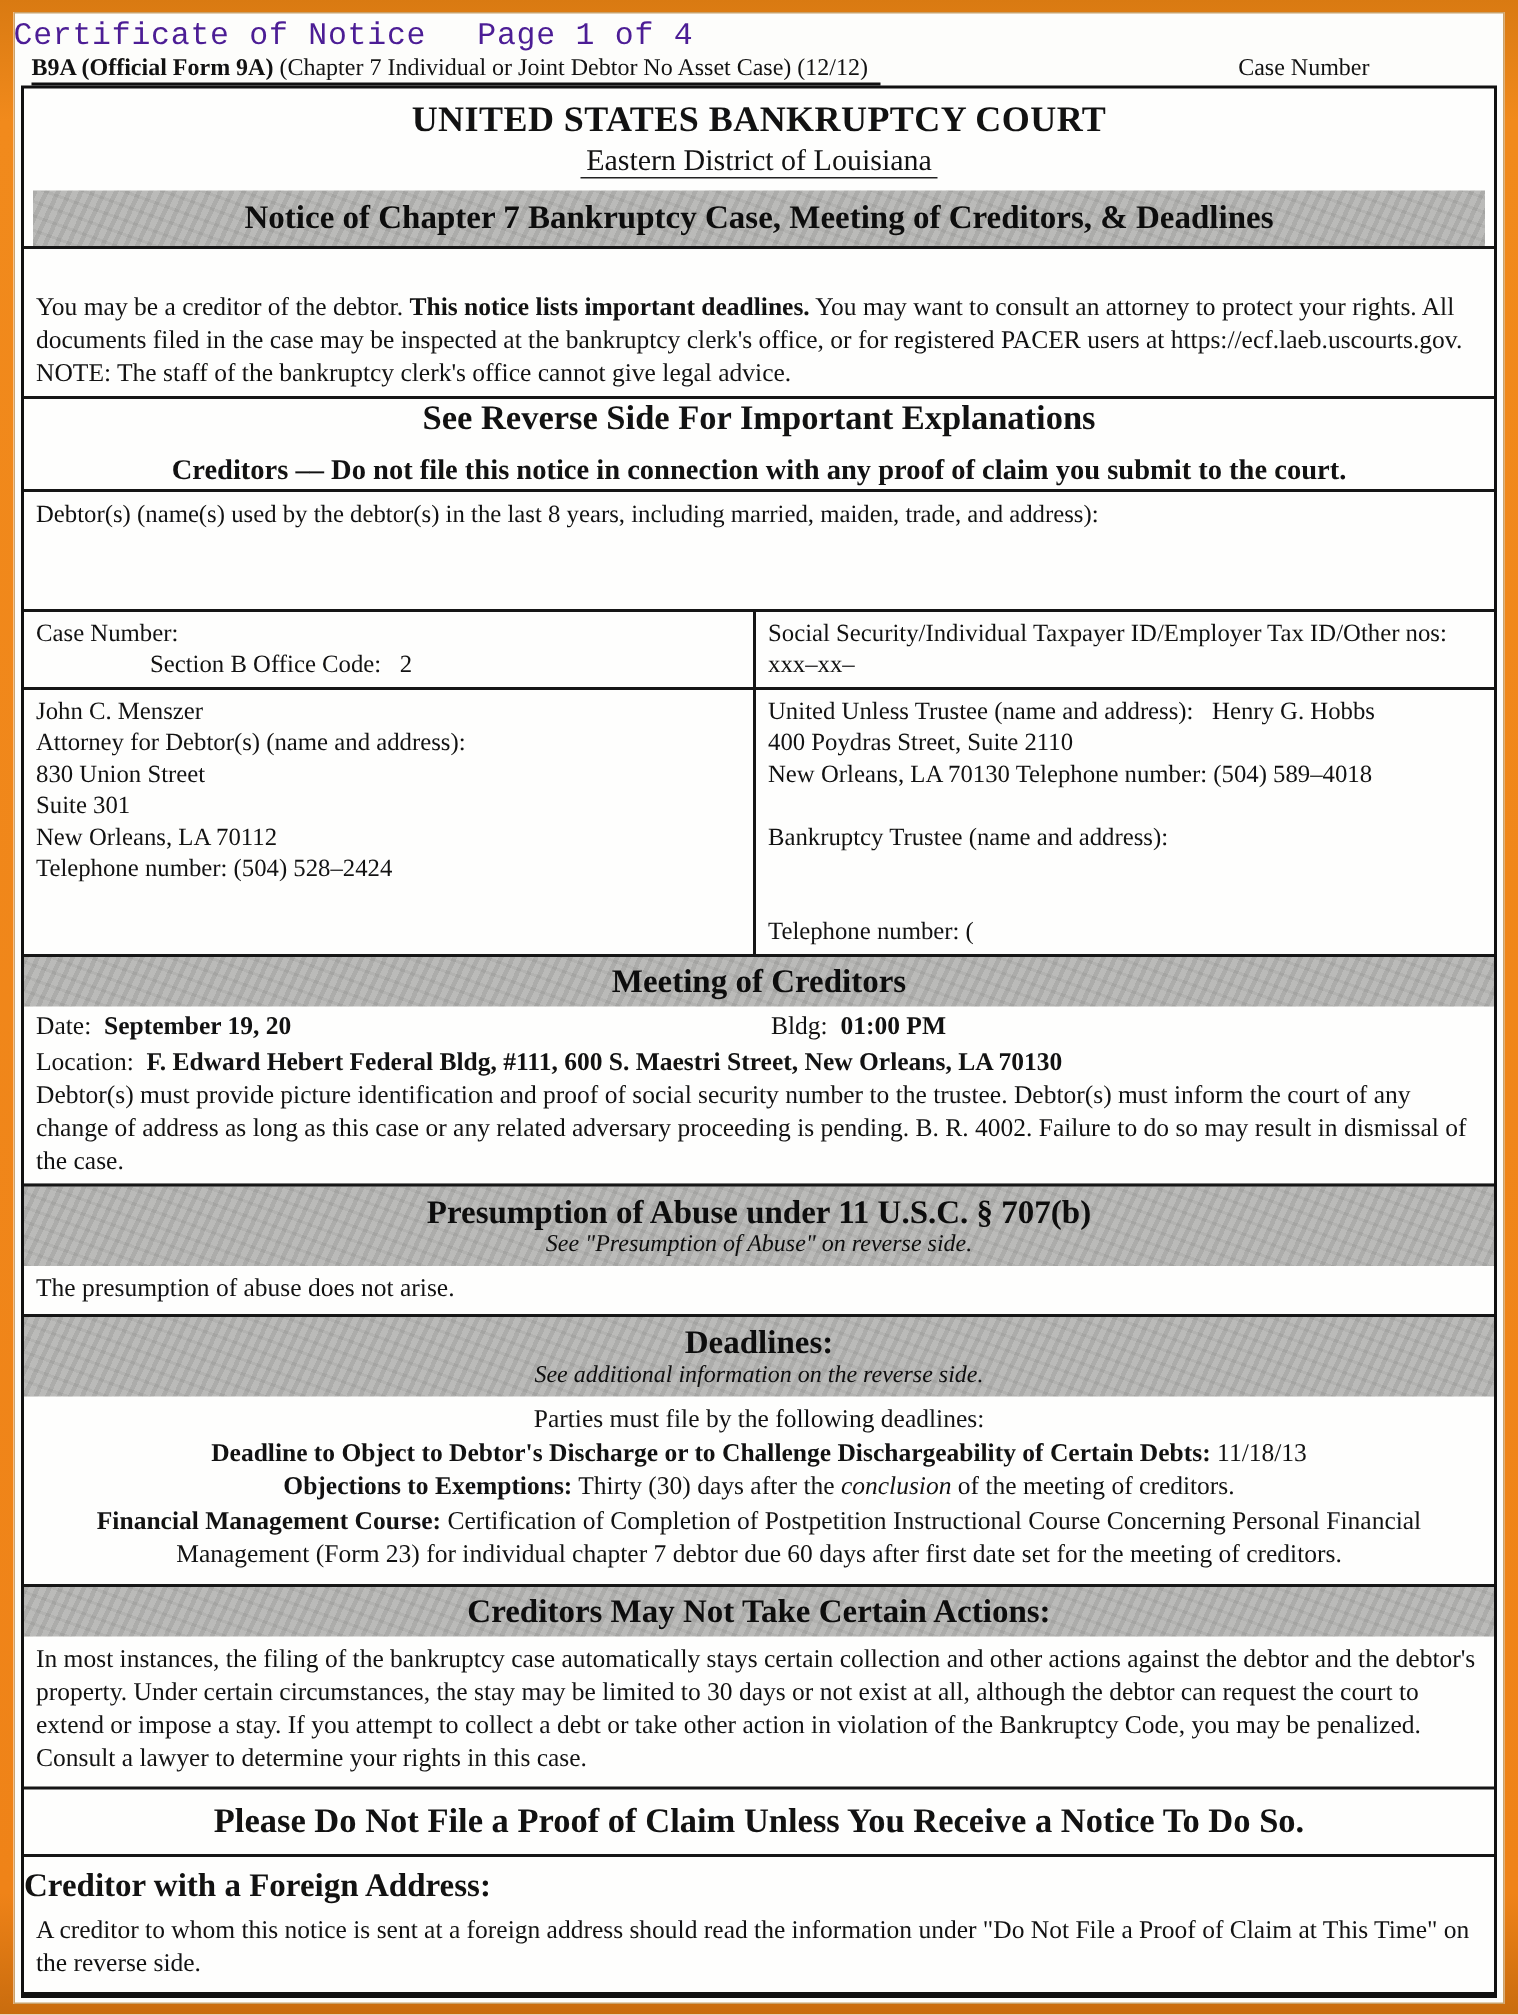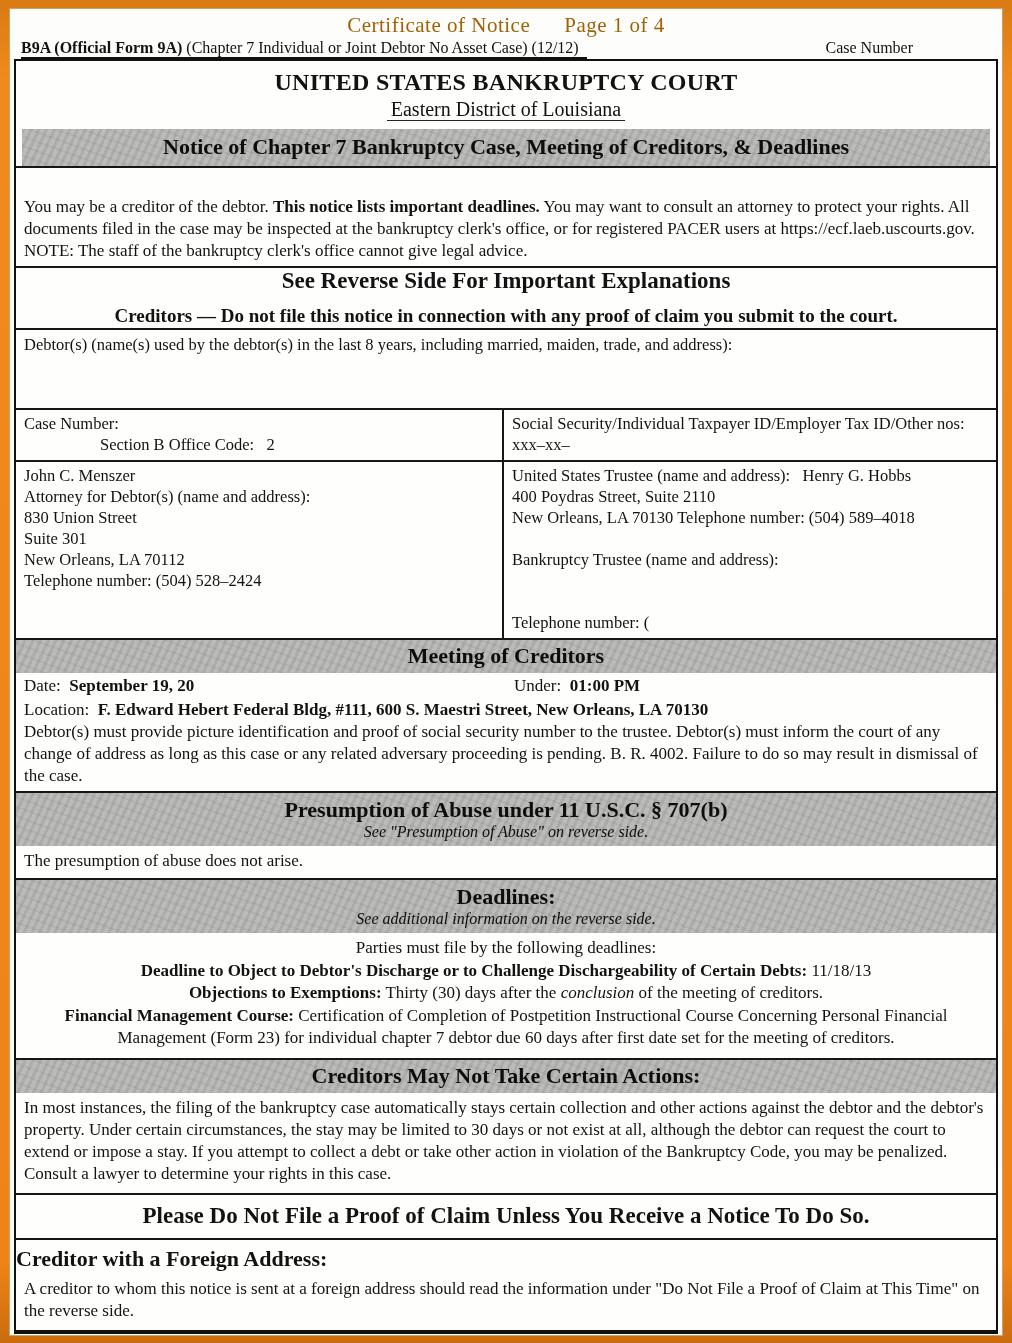--- a/index.html
+++ b/index.html
@@ -25,9 +25,8 @@
     padding-top:5px;
   }
   .cert-line{
-    text-align:center;
-    font-family:Liberation Serif, serif;
-    font-size:21px; color:#a16207;
+    font-family:Liberation Mono, monospace;
+    font-size:21px; color:#4c1d95;
     letter-spacing:.5px;
   }
   .cert-line .gap{ display:inline-block; width:34px; }

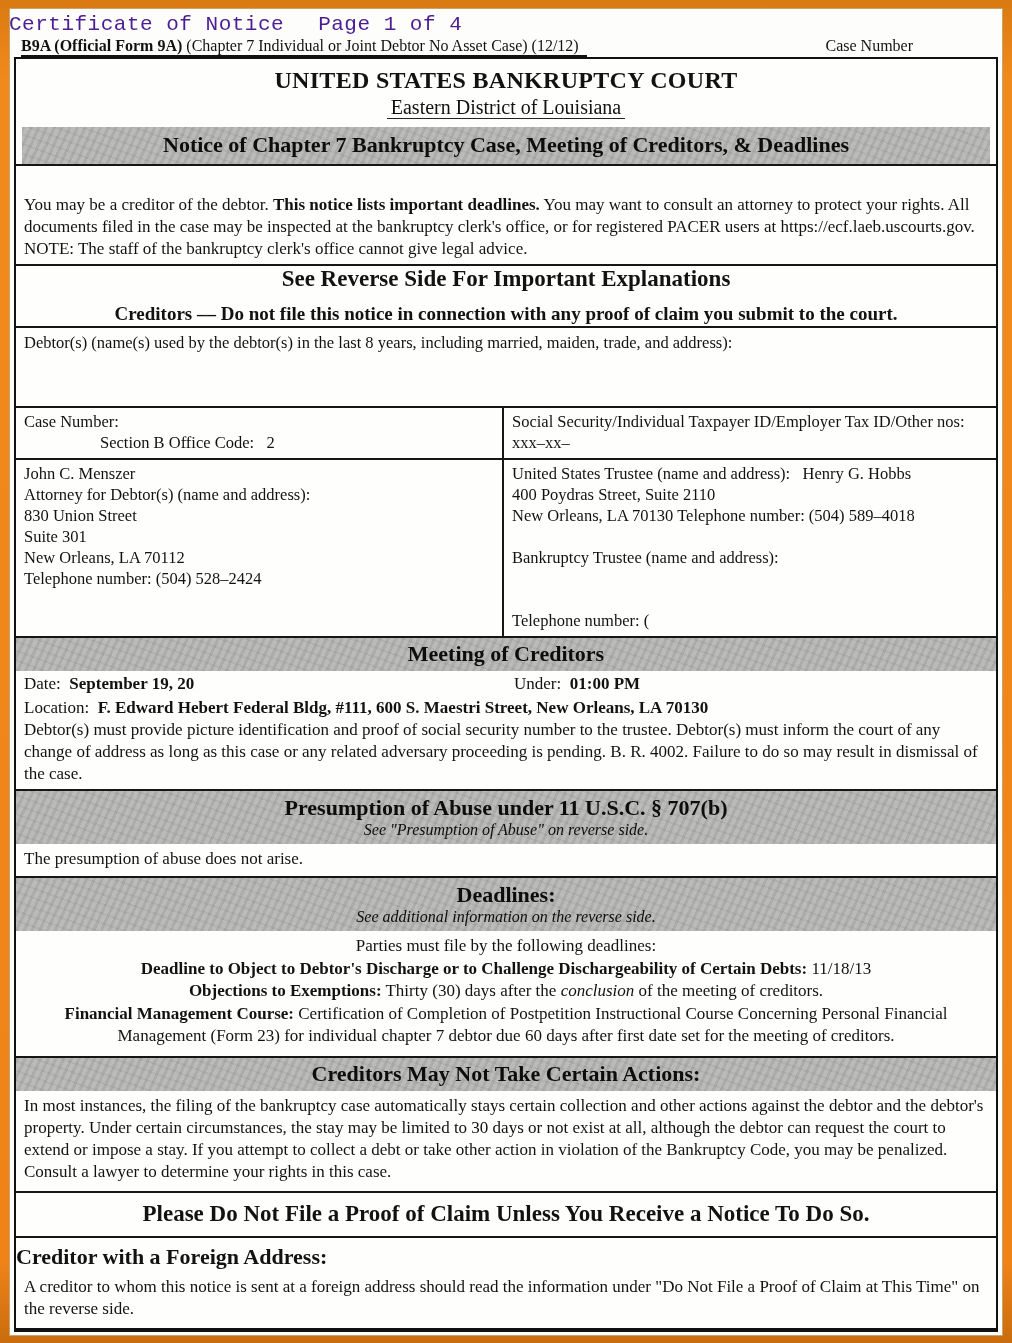--- a/index.html
+++ b/index.html
@@ -148,7 +148,7 @@
         </div>
         <div class="cr cell">
           <div>
-            <span>United States Trustee (name and address):</span>&nbsp;&nbsp;&nbsp;<span>Henry G. Hobbs</span>
+            <span>United Unless Trustee (name and address):</span>&nbsp;&nbsp;&nbsp;<span>Henry G. Hobbs</span>
           </div>
           <div>400 Poydras Street, Suite 2110</div>
           <div>New Orleans, LA 70130   Telephone number:  (504) 589–4018</div>

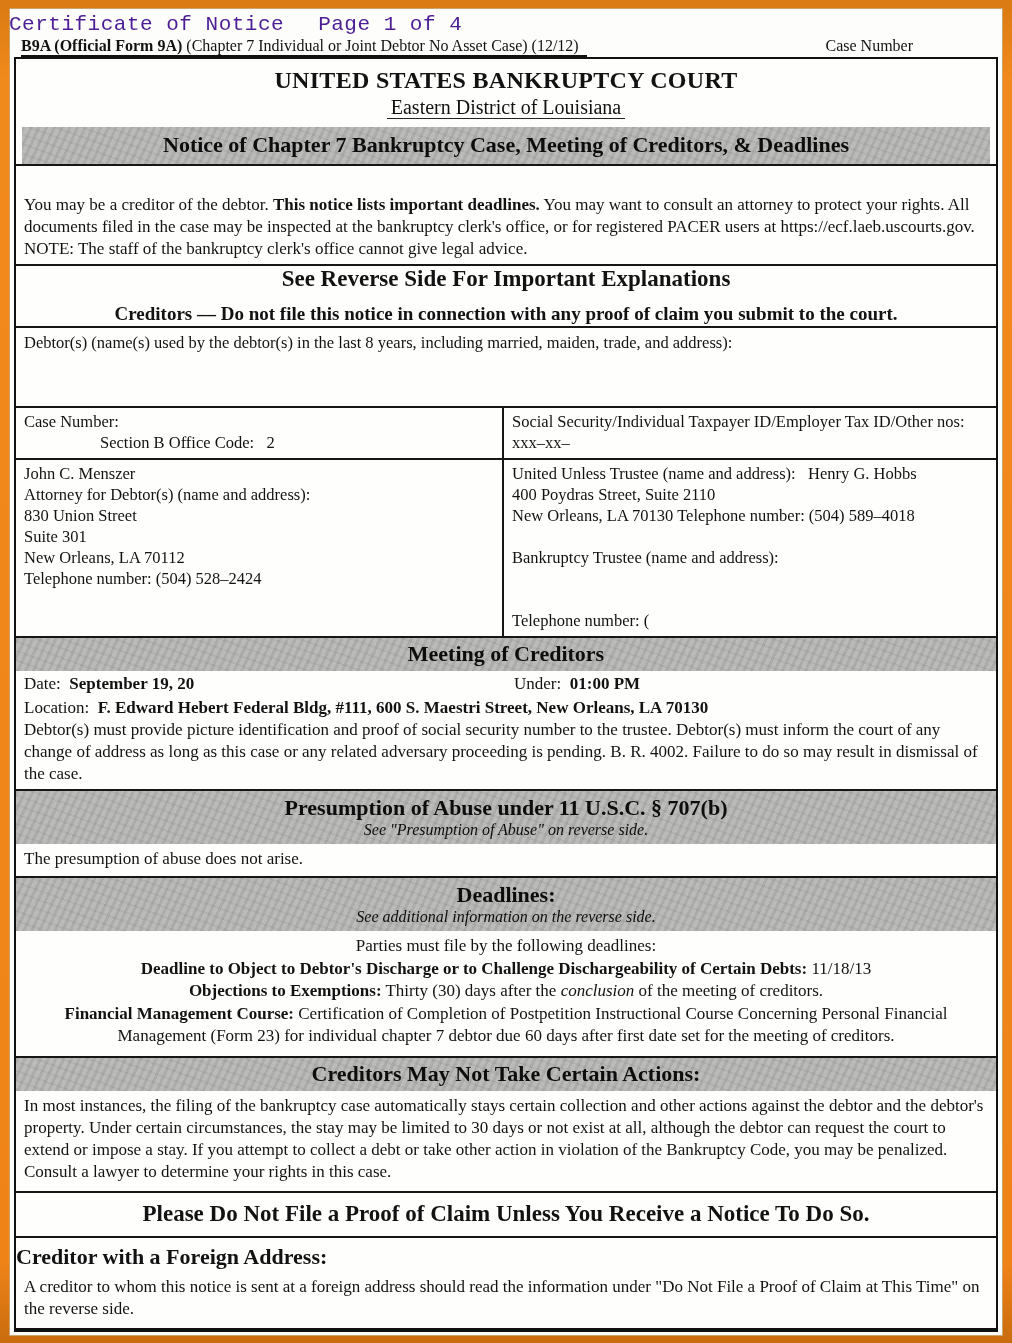--- a/index.html
+++ b/index.html
@@ -170,7 +170,7 @@
             <span class="klabel">Date:</span>&nbsp; <b>September 19, 20</b>
           </div>
           <div>
-            <span class="klabel">Under:</span>&nbsp; <b>01:00 PM</b>
+            <span class="klabel">Bldg:</span>&nbsp; <b>01:00 PM</b>
           </div>
         </div>
         <div class="meet-line kv">

